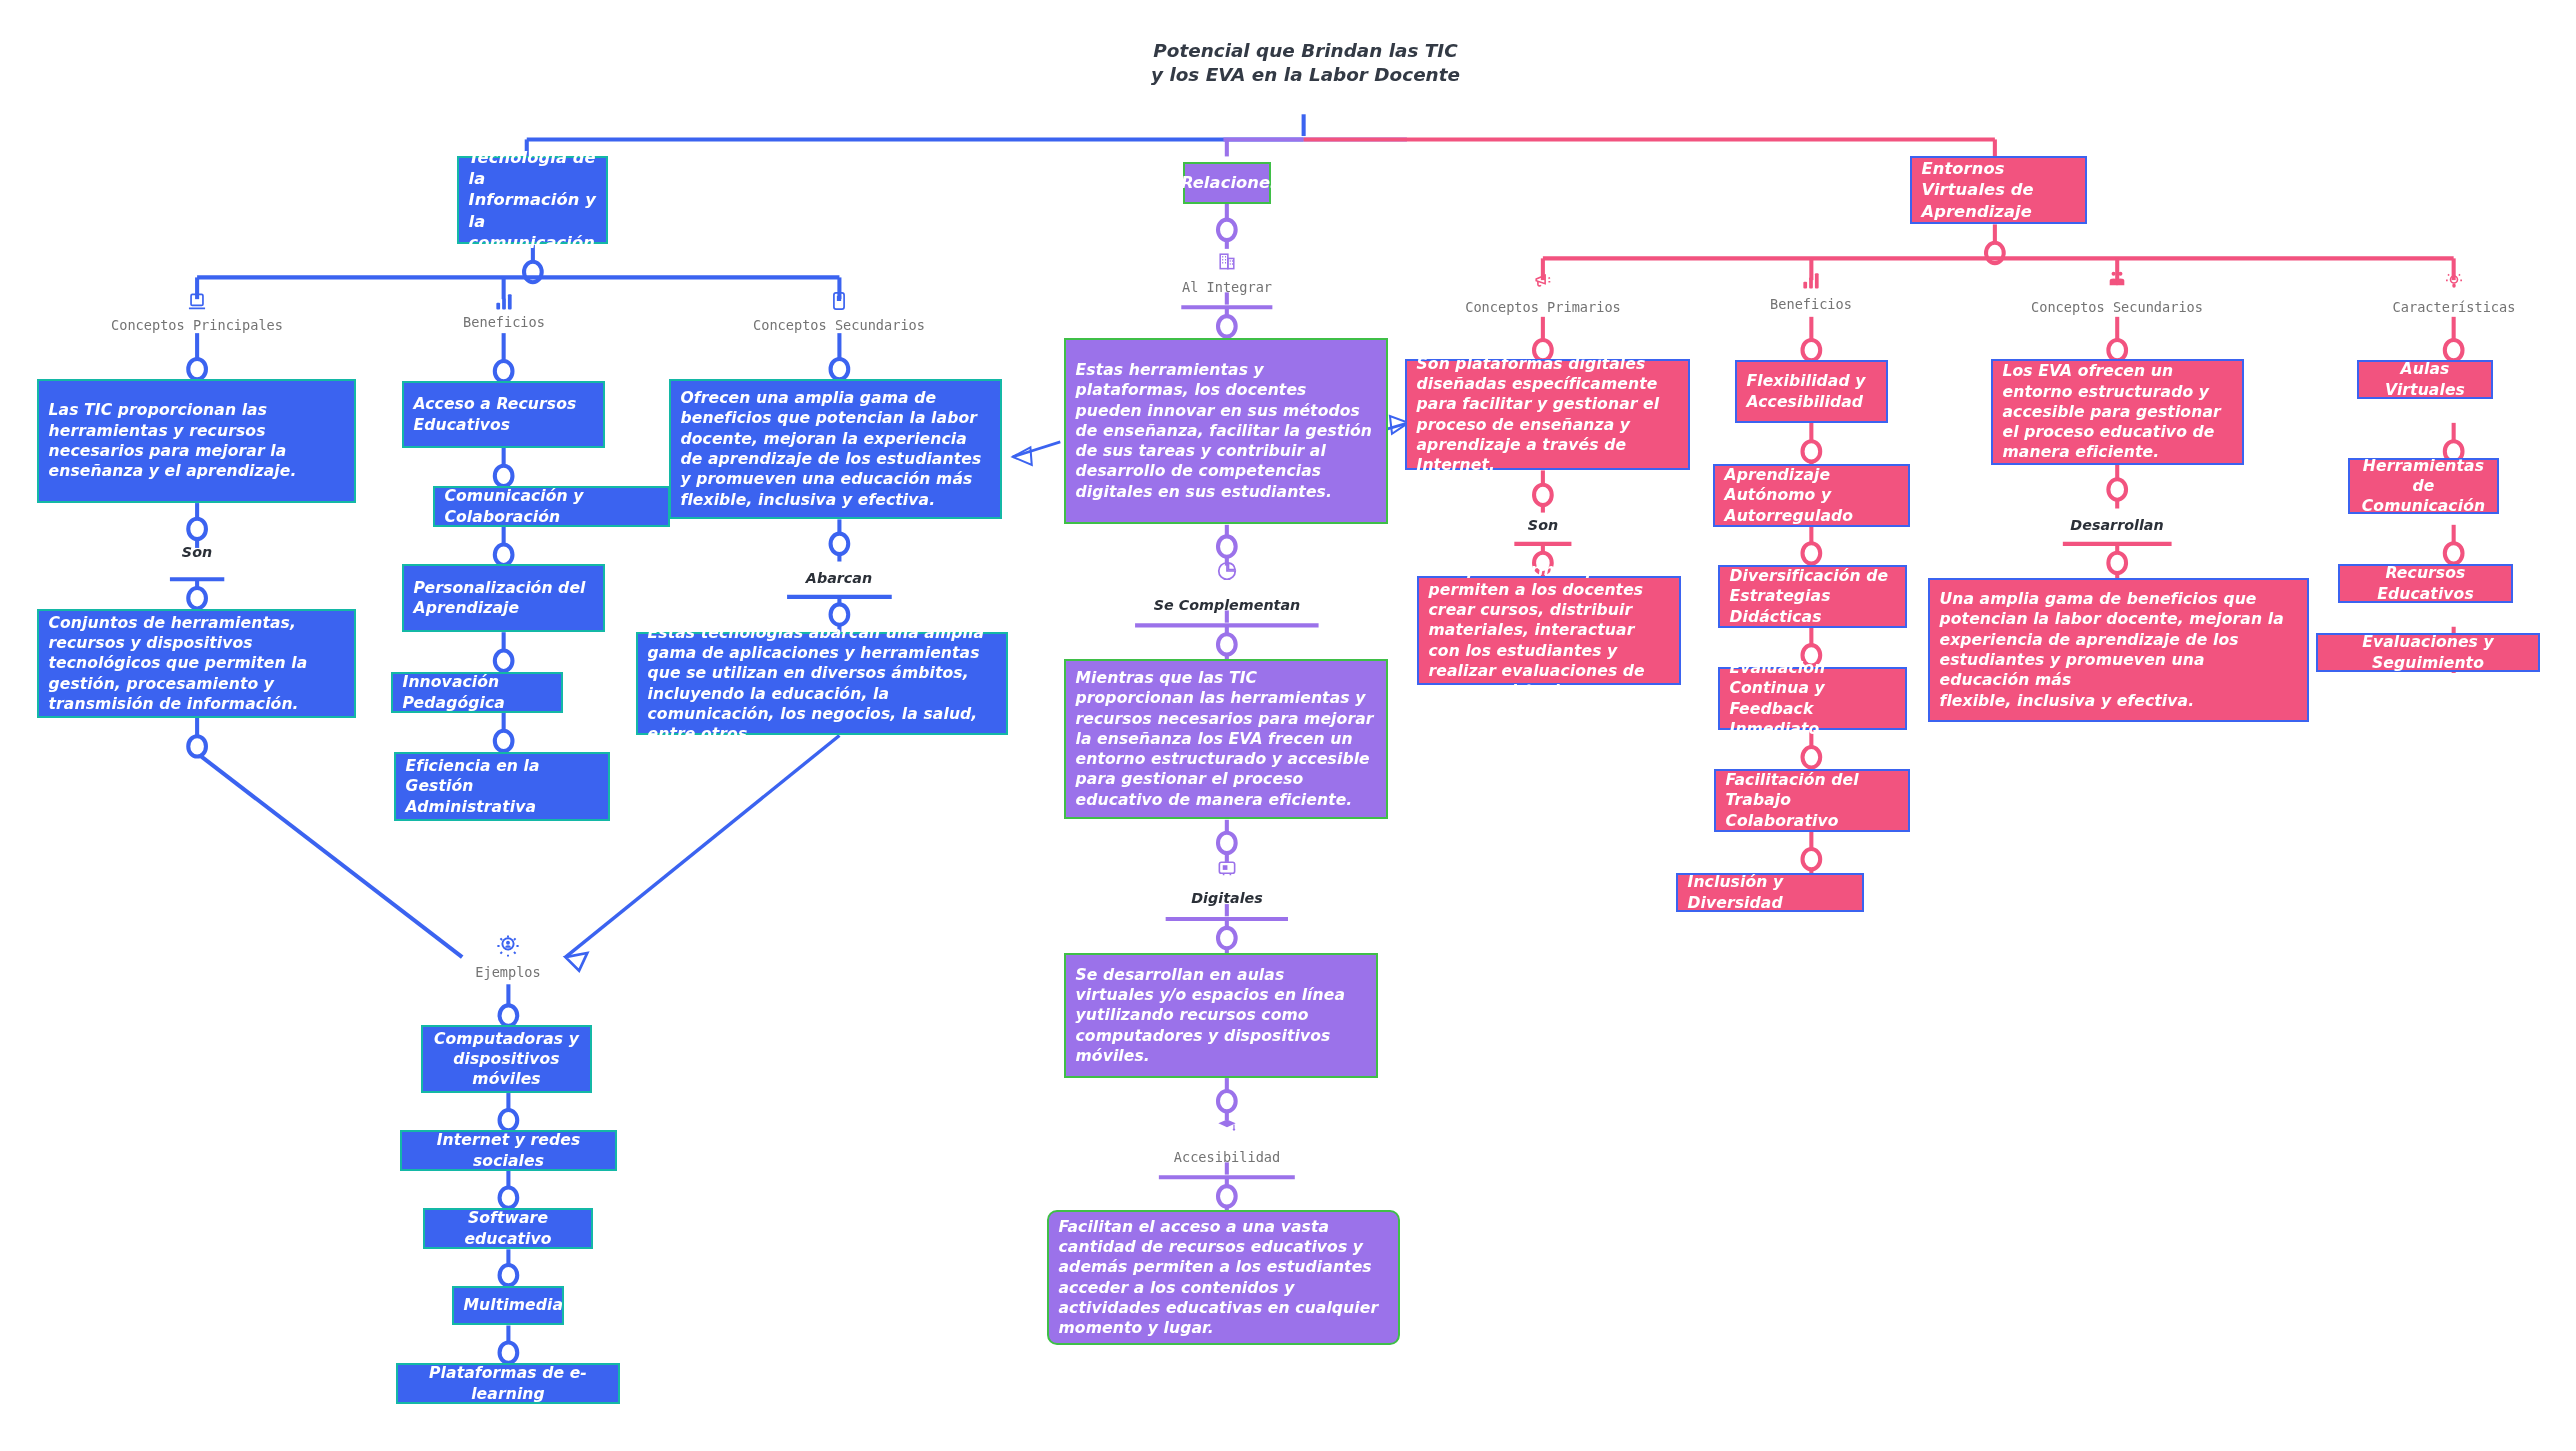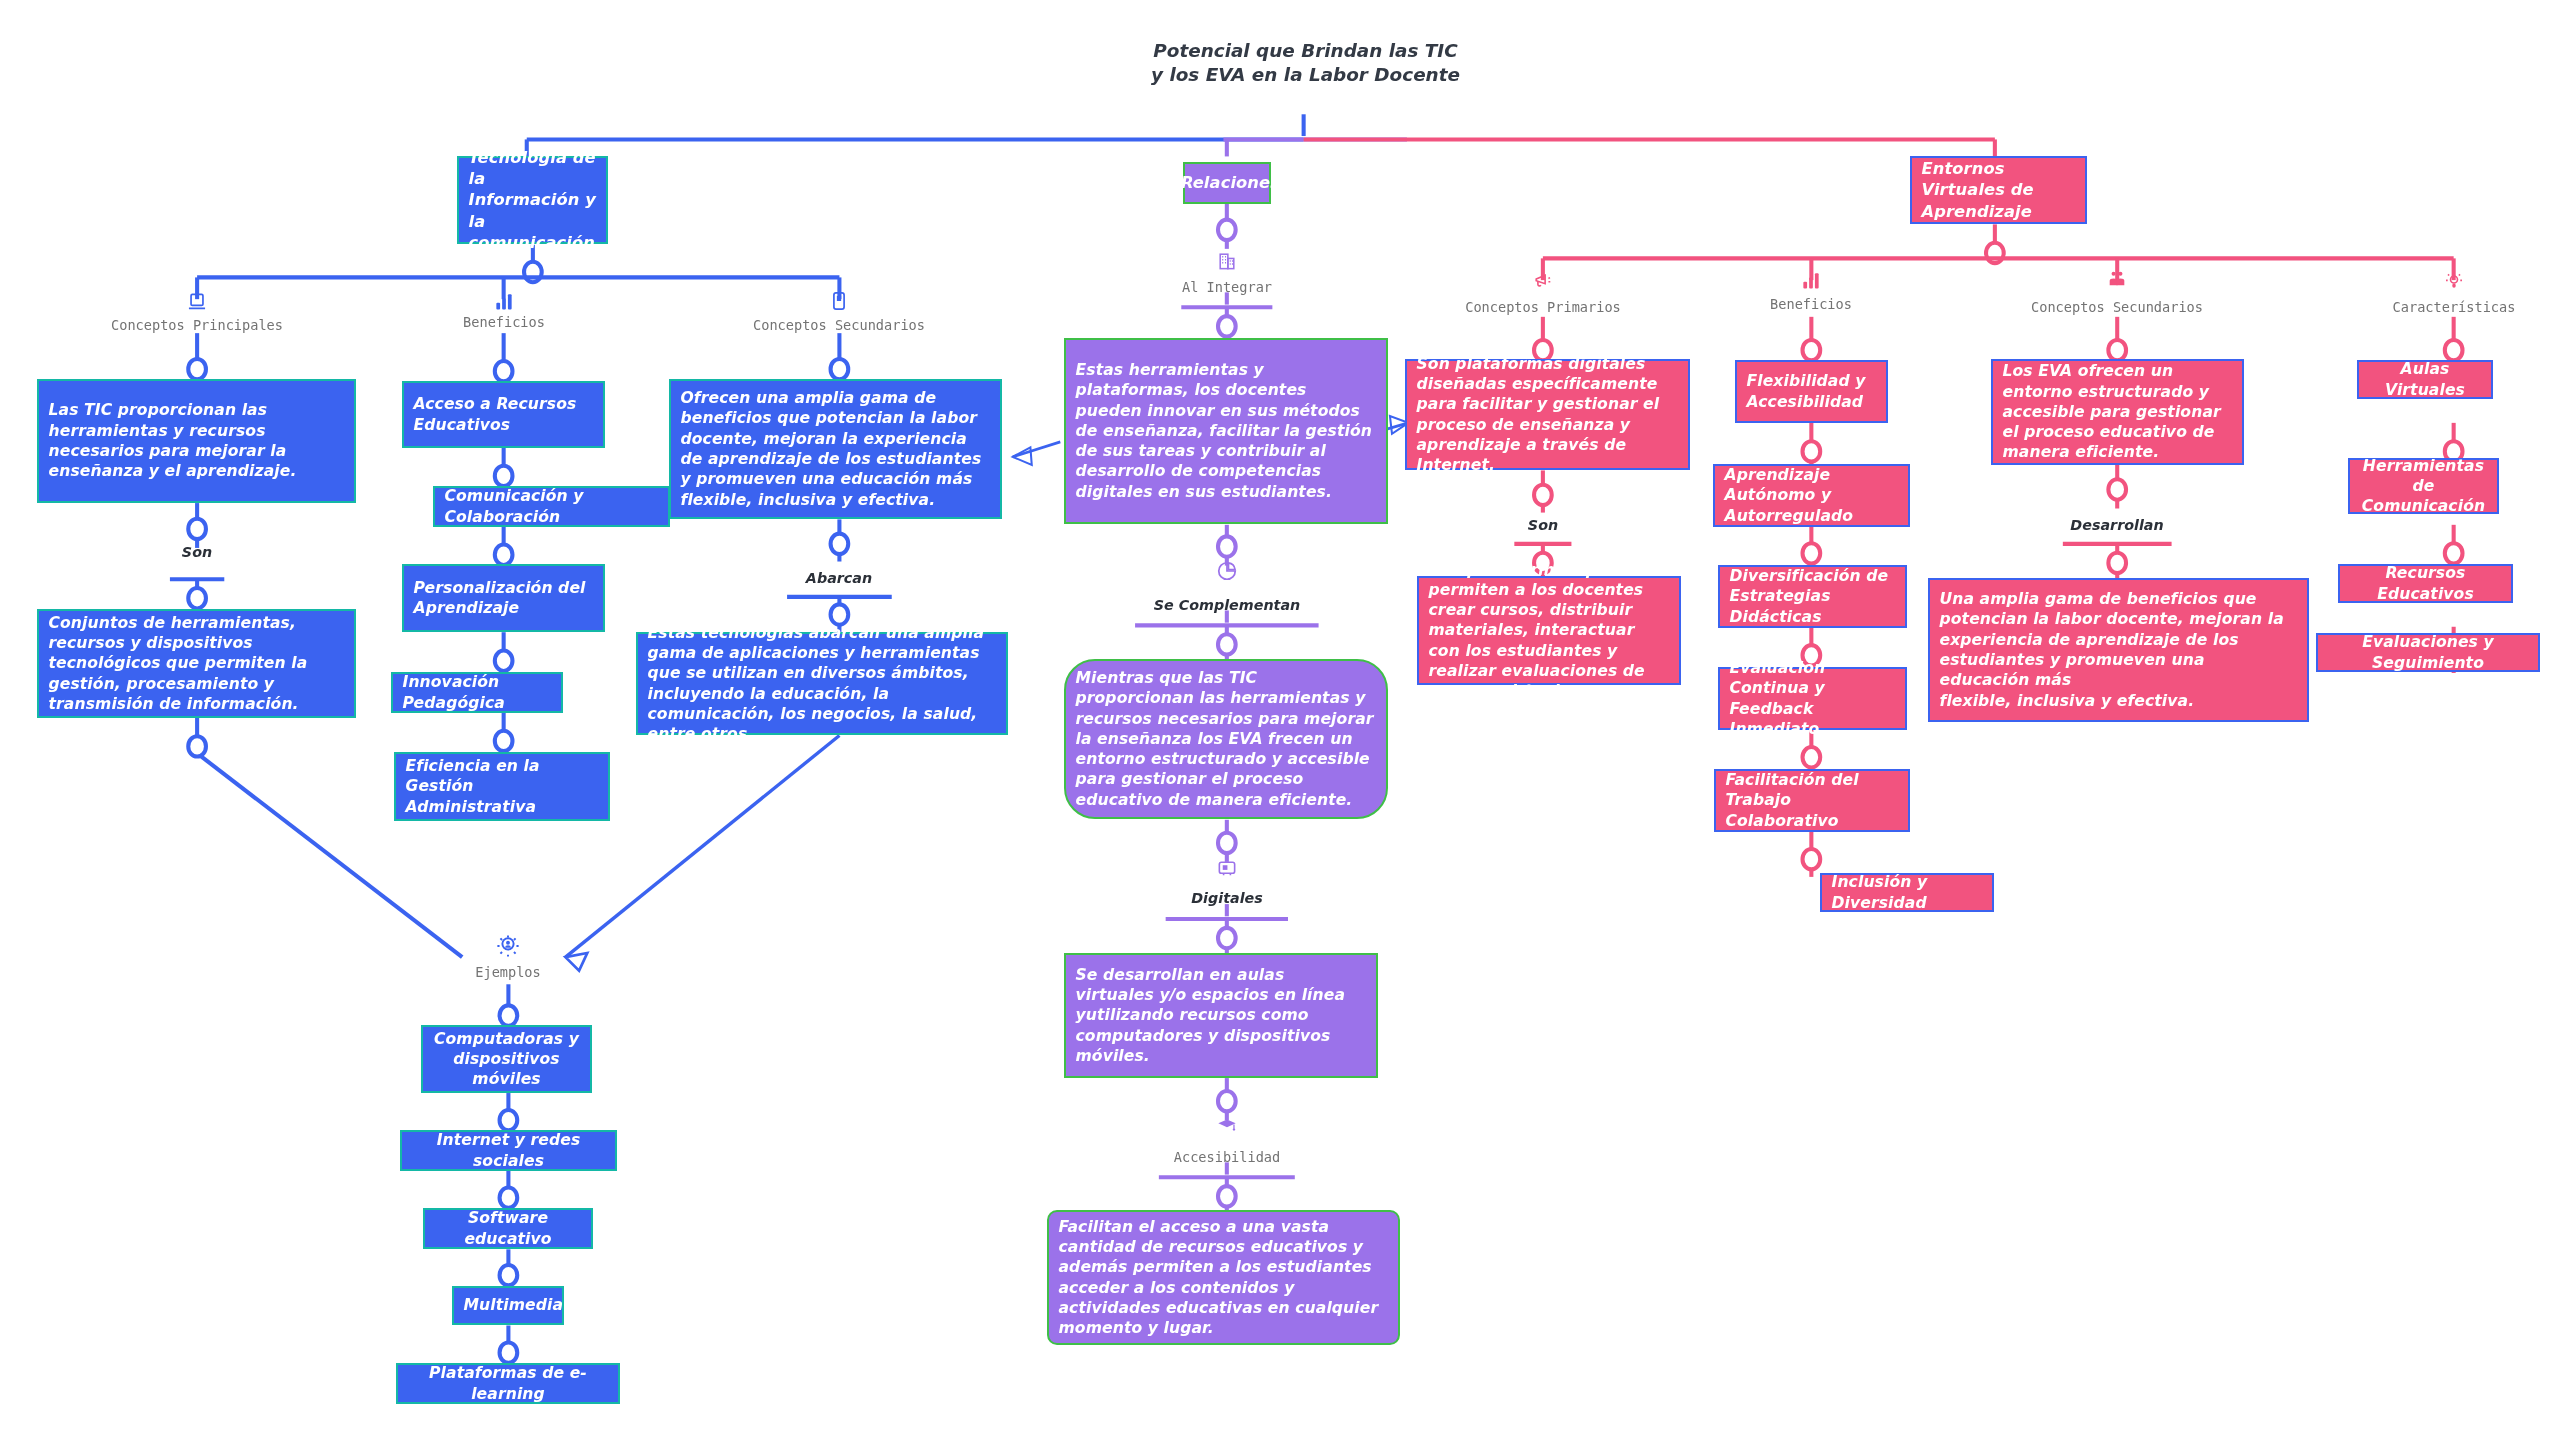--- a/index.html
+++ b/index.html
@@ -335,7 +335,7 @@
     </svg>
   </div>
   <div class="rel" style="left:1227px;top:597px;">Se Complementan</div>
-  <div class="node purple" style="left:1064px;top:659px;width:324px;height:160px;font-size:15.6px;border-radius:31px;">
+  <div class="node purple" style="left:1064px;top:659px;width:324px;height:160px;font-size:15.6px;">
     <span>Mientras que las TIC proporcionan las herramientas y recursos necesarios para mejorar la enseñanza los EVA frecen un entorno estructurado y accesible para gestionar el proceso educativo de manera eficiente.</span>
   </div>
 

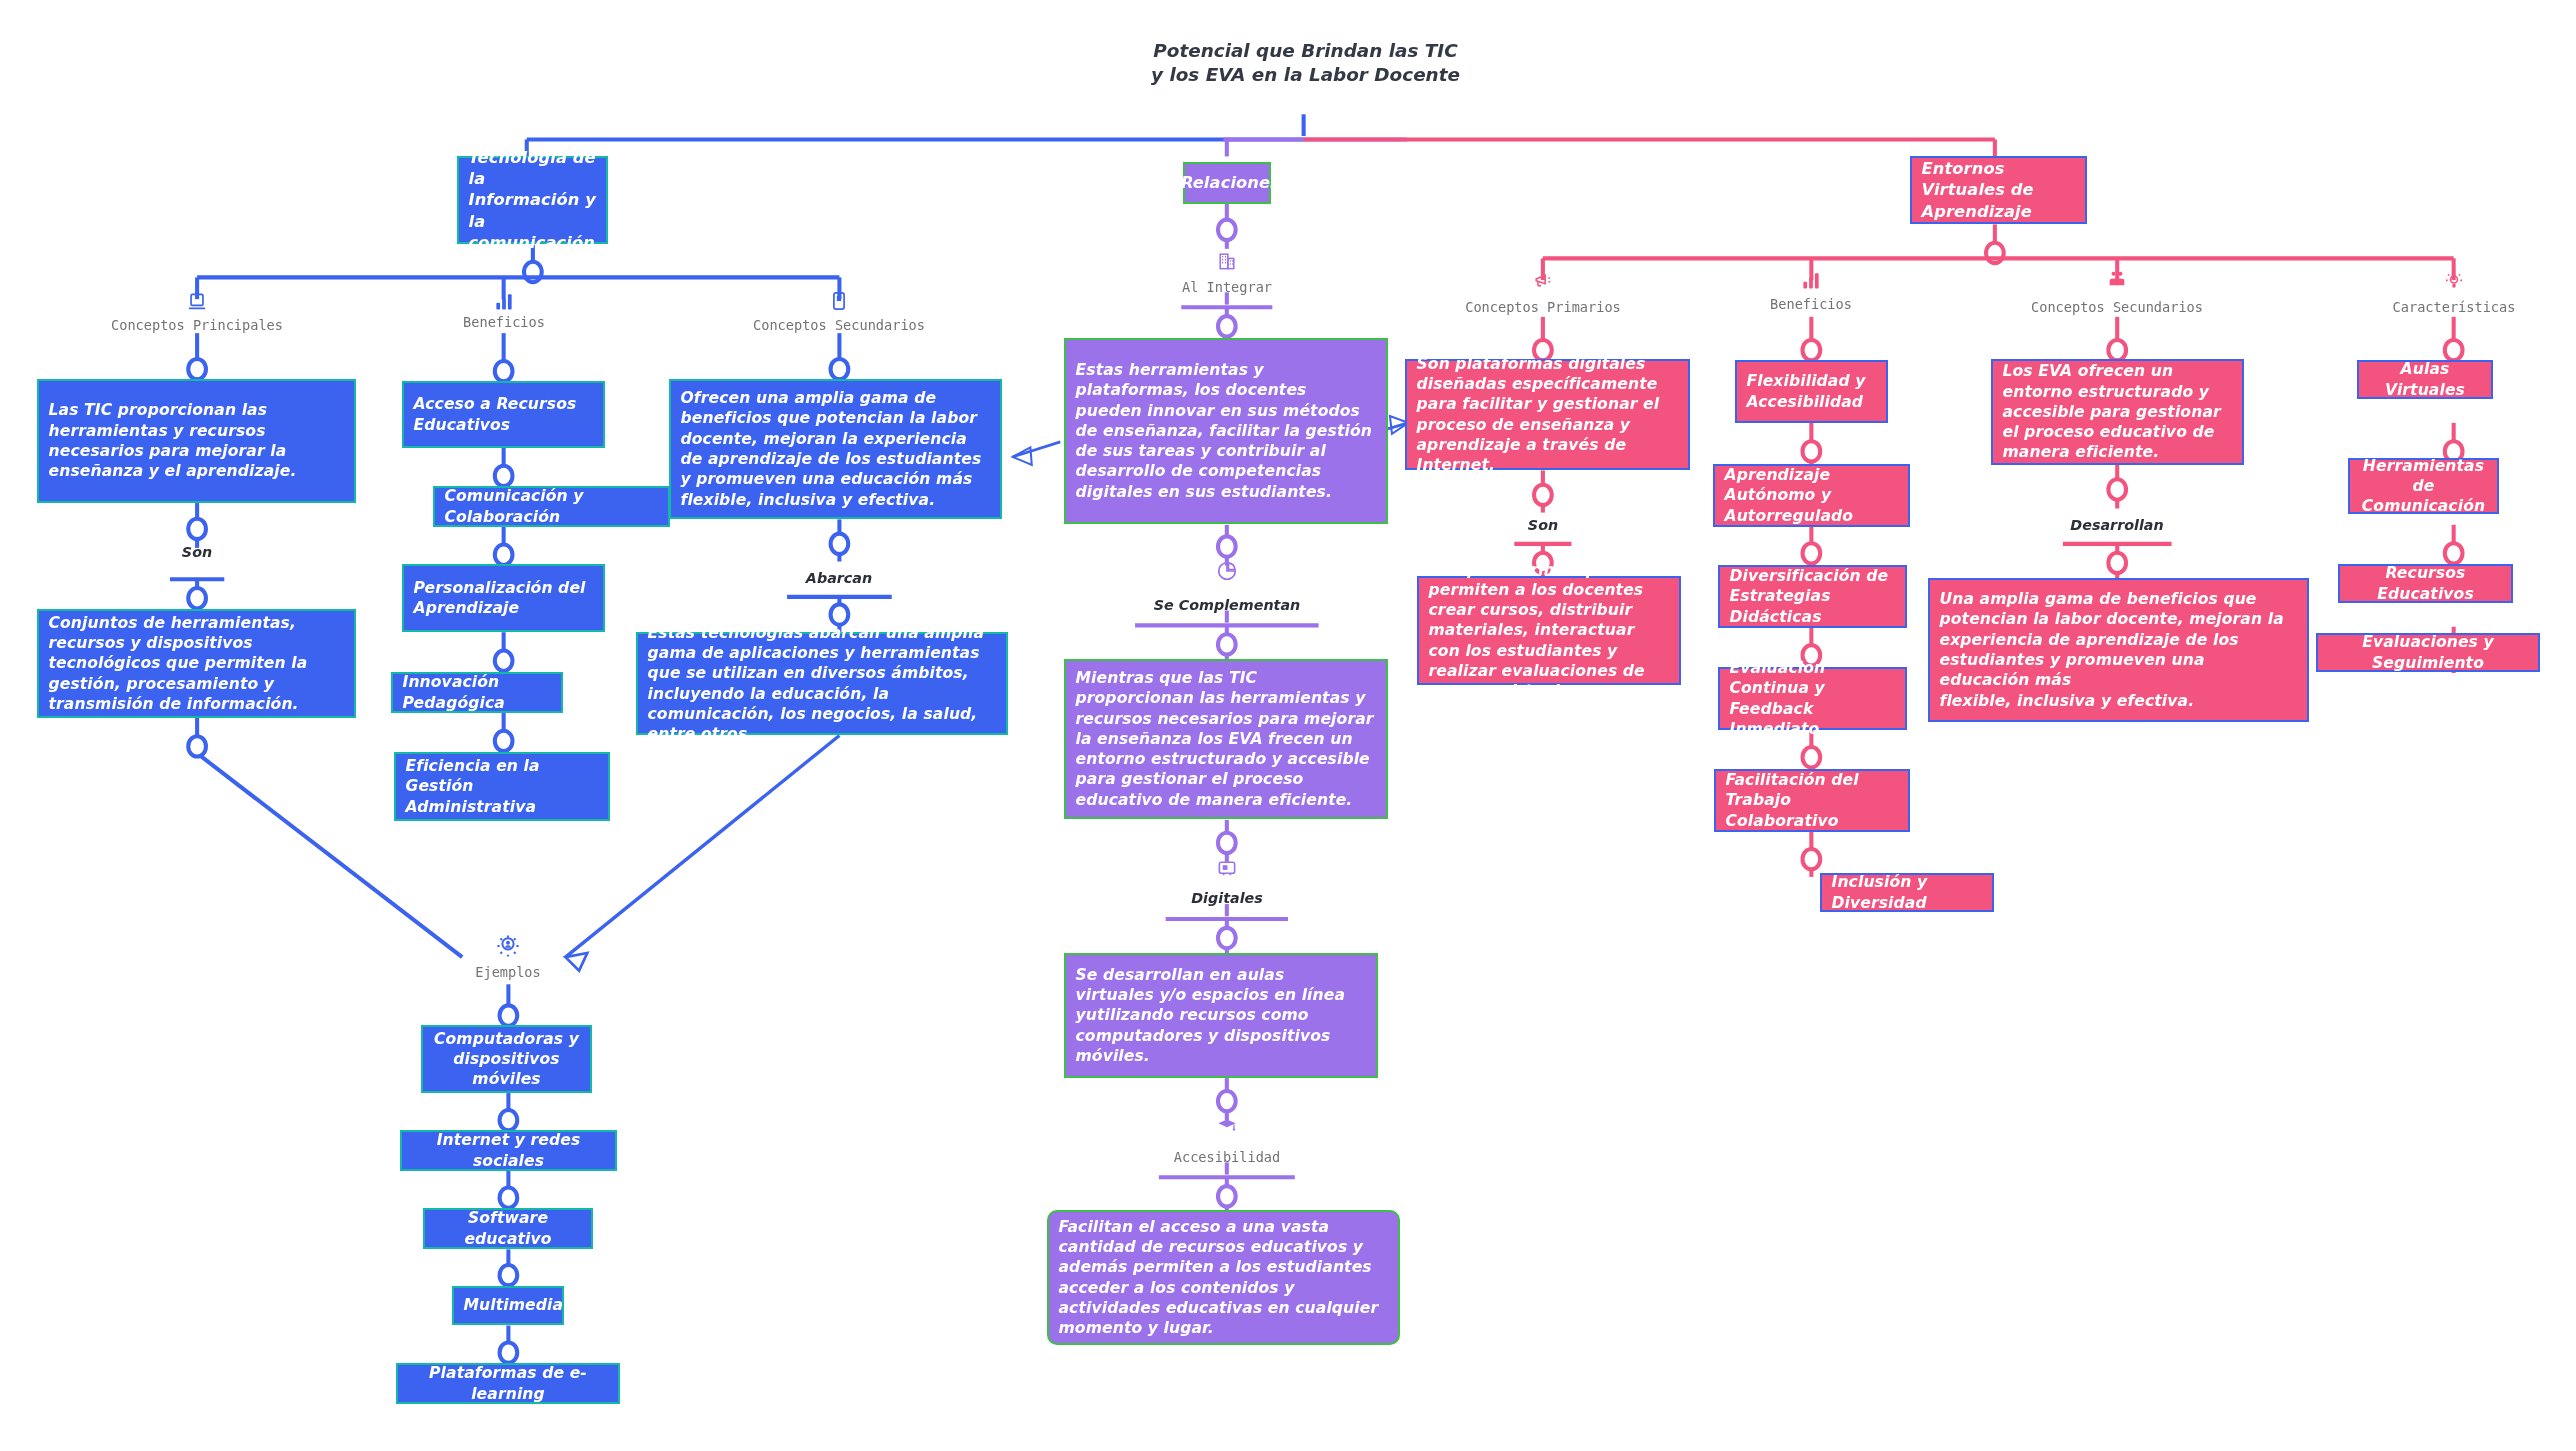--- a/index.html
+++ b/index.html
@@ -423,7 +423,7 @@
   <div class="node pink" style="left:1714px;top:769px;width:196px;height:63px;font-size:15.6px;">
     <span>Facilitación del Trabajo Colaborativo</span>
     </div>
-  <div class="node pink" style="left:1820px;top:873px;width:174px;height:39px;font-size:15.6px;">
+  <div class="node pink" style="left:1676px;top:873px;width:188px;height:39px;font-size:15.6px;">
     <span>Inclusión y Diversidad</span>
     </div>
 

